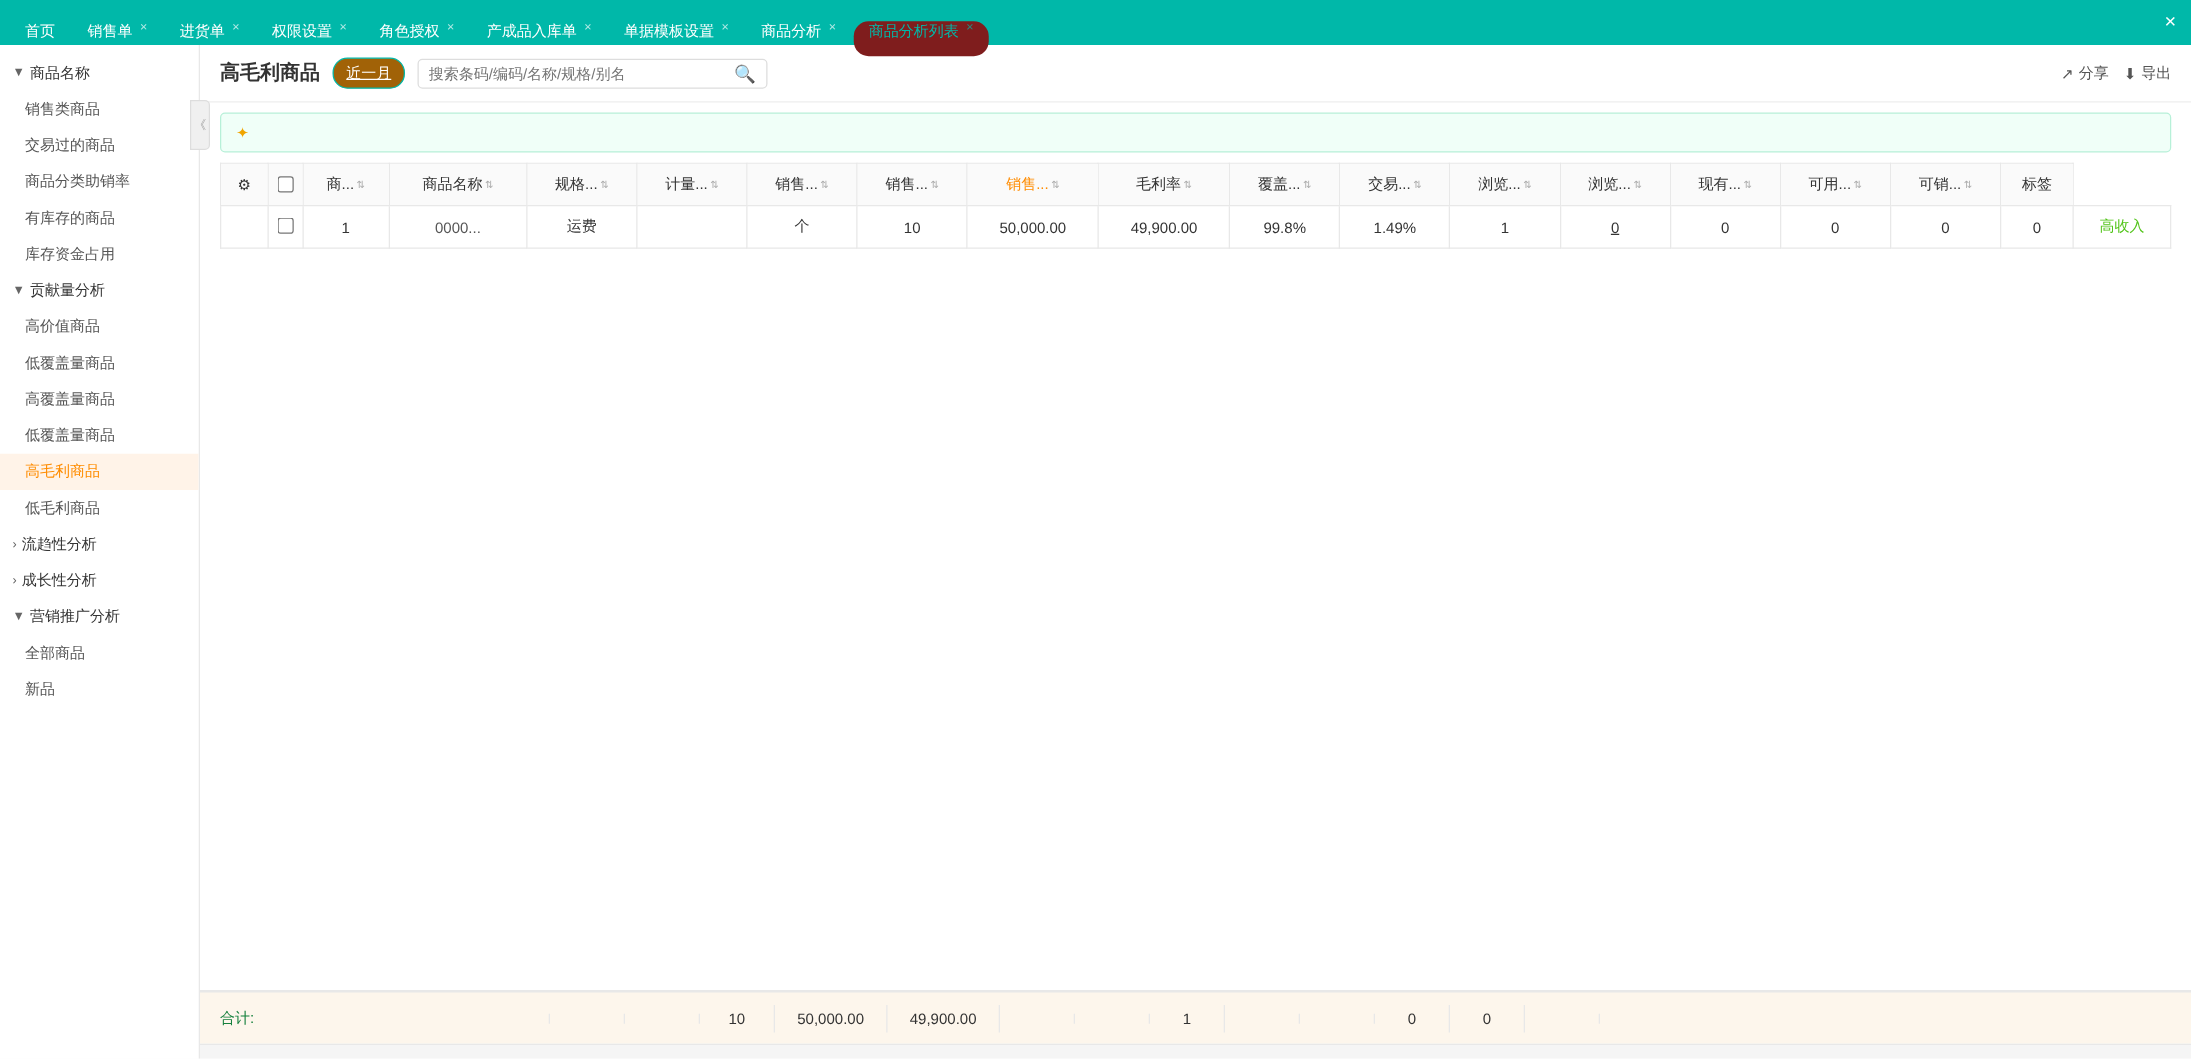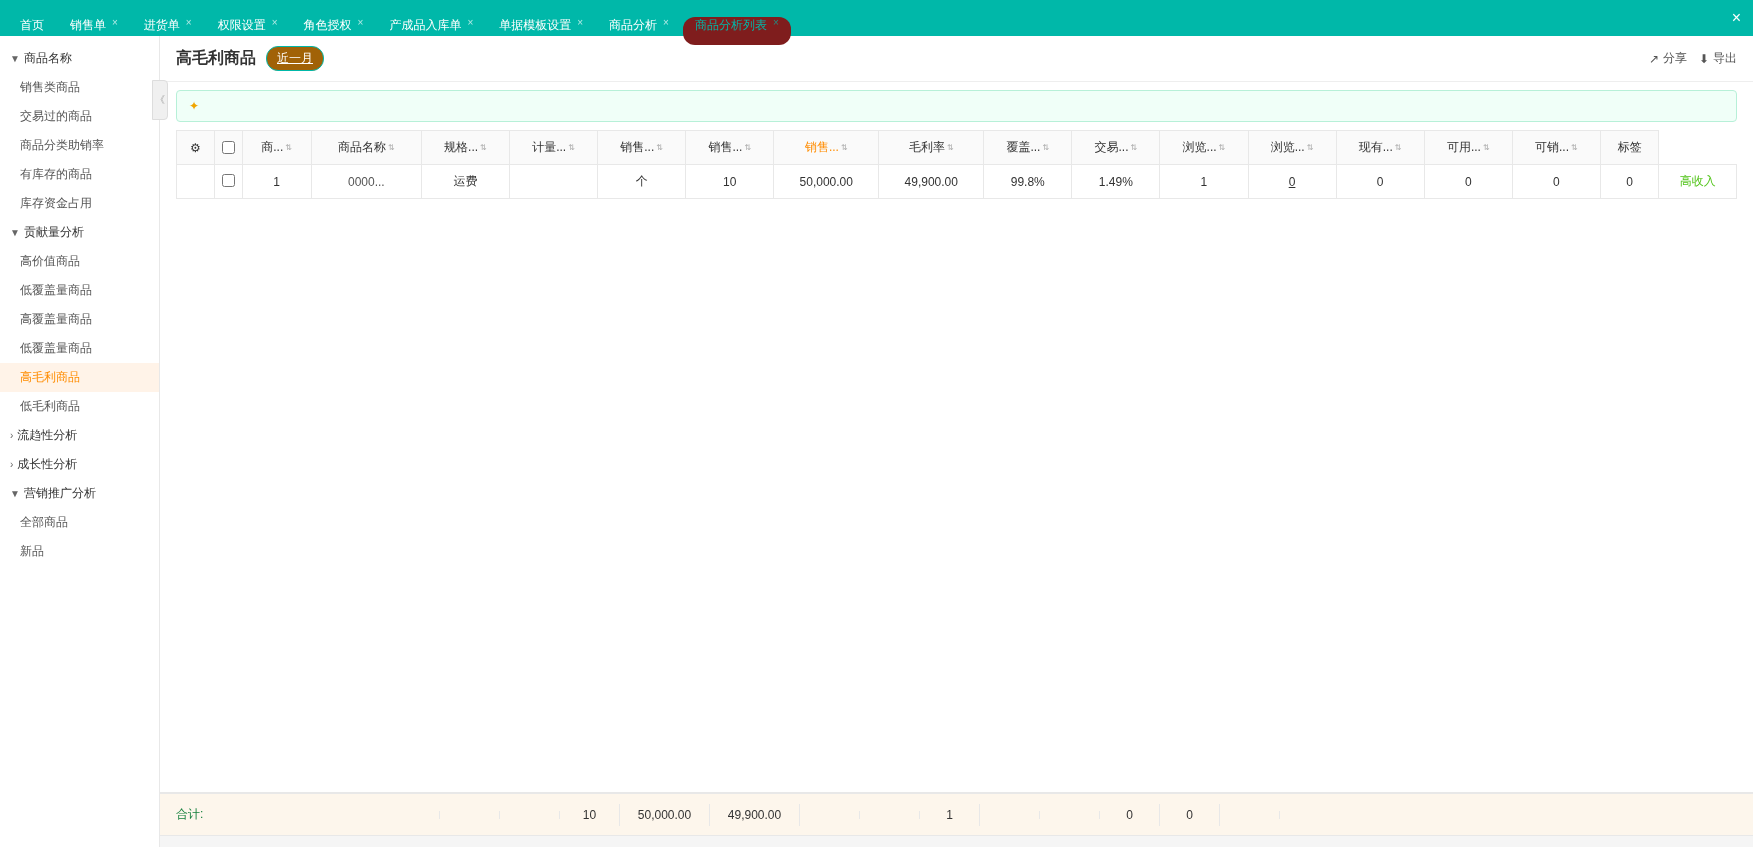--- a/index.html
+++ b/index.html
@@ -351,6 +351,10 @@
     <div class="content-header">
       <span class="content-title">高毛利商品</span>
       <button class="filter-btn active">近一月</button>
+      <div class="search-box">
+        <input type="text" placeholder="搜索条码/编码/名称/规格/别名" style="">
+        <span class="search-icon-btn">🔍</span>
+      </div>
       <div class="header-actions">
         <div class="action-btn">
           <span>↗</span>

